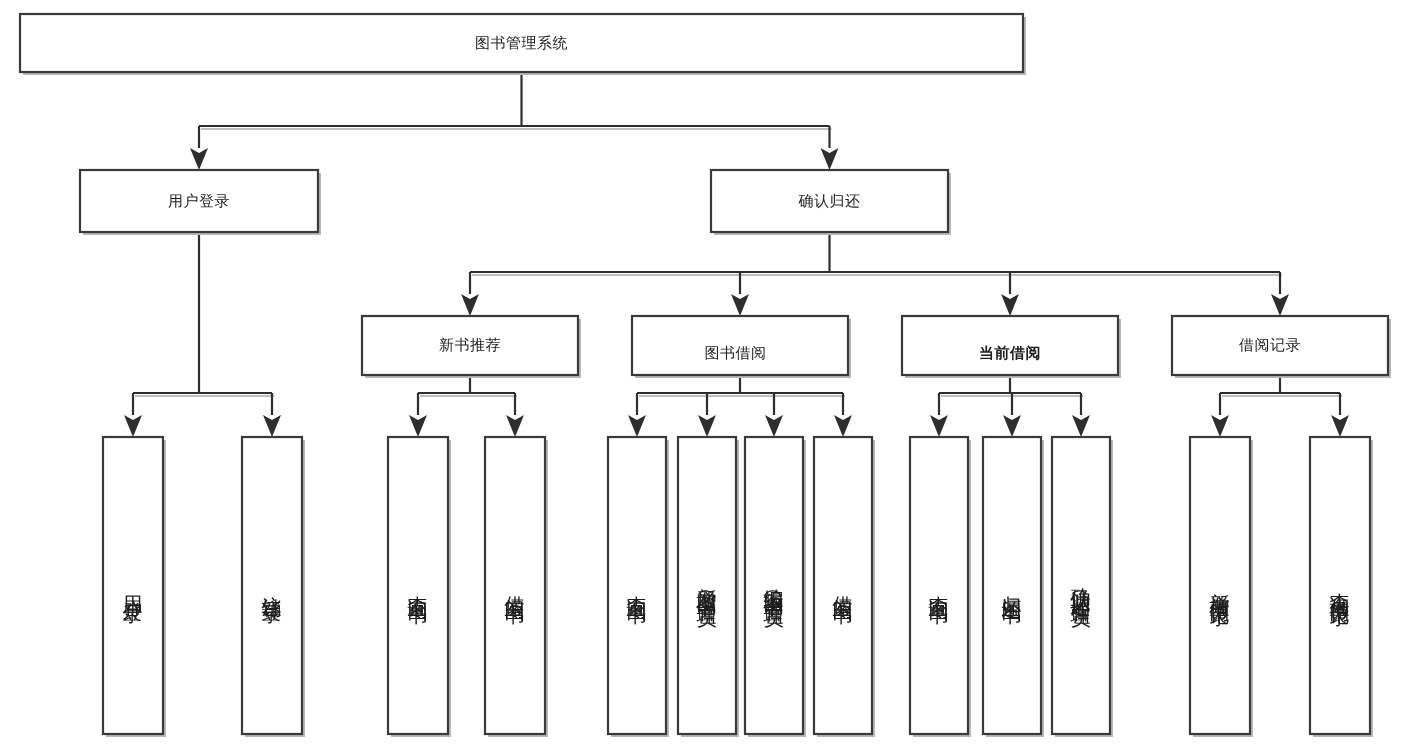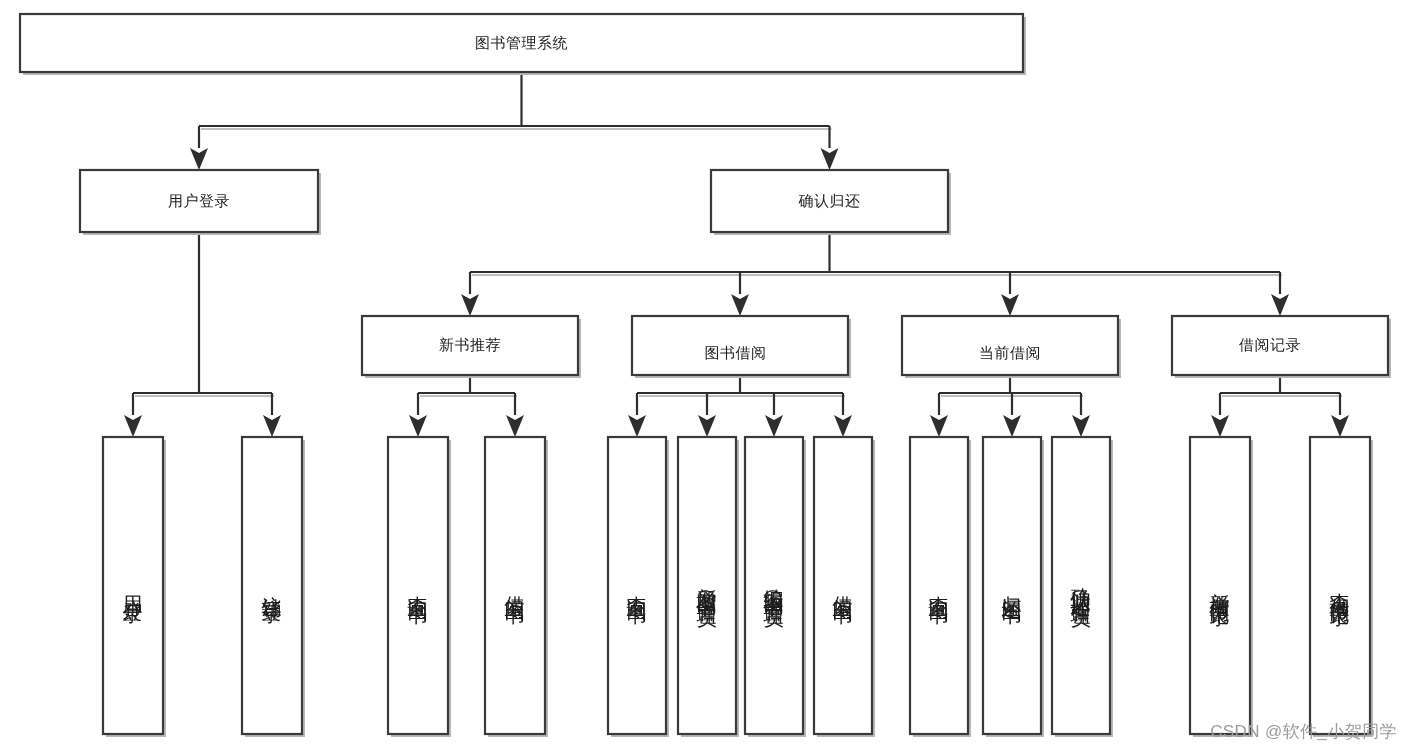--- a/index.html
+++ b/index.html
@@ -199,7 +199,7 @@
       <div class="node-label" style="left: 711px; top: 170px; width: 237px; height: 62px;">确认归还</div>
       <div class="node-label" style="left: 362px; top: 316px; width: 216px; height: 59px;">新书推荐</div>
       <div class="node-label" style="left: 632px; top: 316px; width: 207px; height: 59px; margin-top: 8px;">图书借阅</div>
-      <div class="node-label" style="left: 902px; top: 316px; width: 216px; height: 74px;">当前借阅</div>
+      <div class="node-label" style="left: 902px; top: 316px; width: 216px; height: 74px; font-weight: bold;">当前借阅</div>
       <div class="node-label" style="left: 1172px; top: 316px; width: 196px; height: 59px;">借阅记录</div>
       <div class="node-label vertical" style="left: 103px; top: 437px; width: 60px; height: 297px;">用户登录</div>
       <div class="node-label vertical" style="left: 242px; top: 437px; width: 60px; height: 297px;">注销登录</div>

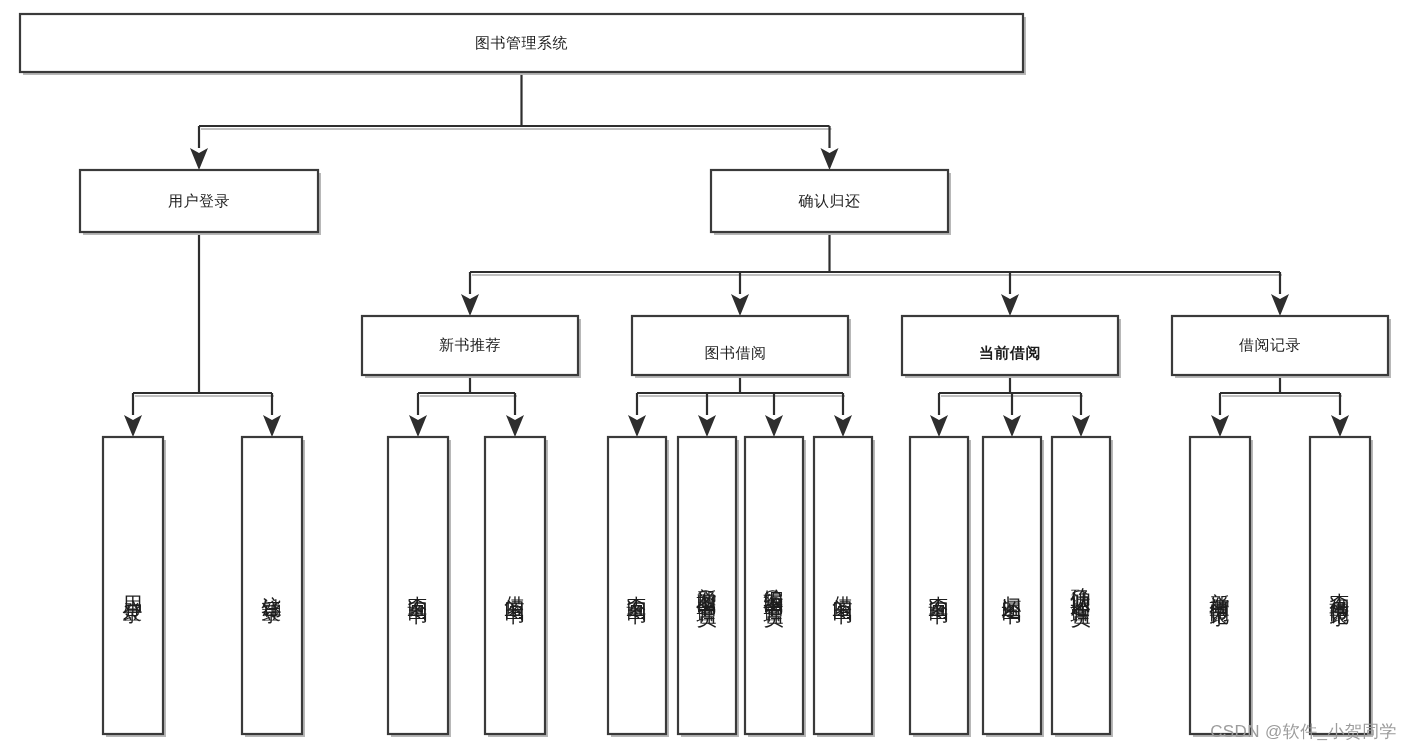--- a/index.html
+++ b/index.html
@@ -237,7 +237,6 @@
       <div class="hit-zone" style="left: 1190px; top: 437px; width: 60px; height: 297px;"></div>
       <div class="hit-zone" style="left: 1310px; top: 437px; width: 60px; height: 297px;"></div>
     </div>
-  <div id="watermark">CSDN @软件_小贺同学</div>
 </div>
 
 </body></html>

